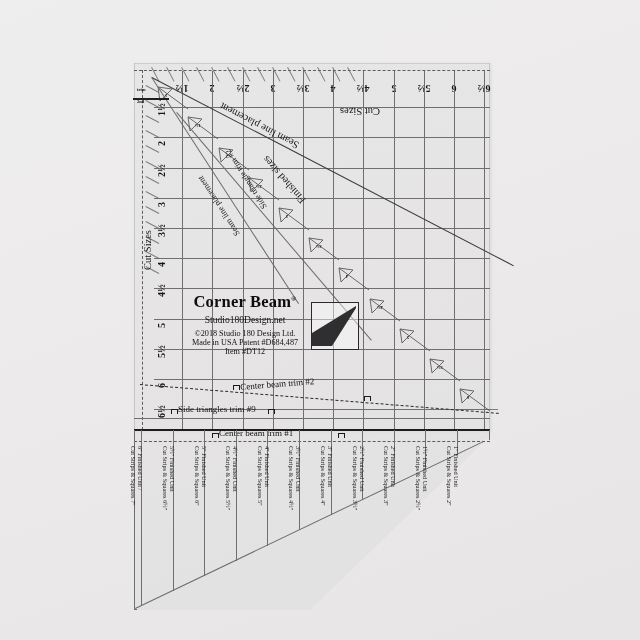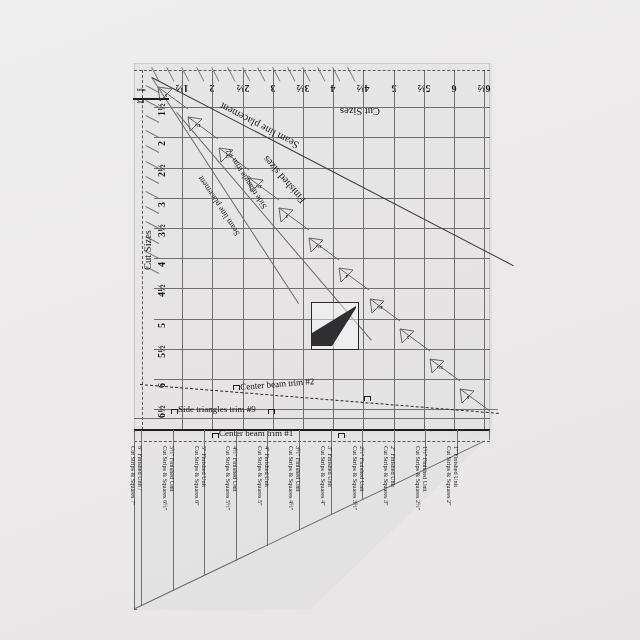--- a/index.html
+++ b/index.html
@@ -259,6 +259,13 @@
 
   <div class="lbl" style="left:235px;top:237px;font-size:8.4px;transform-origin:0 0;transform:rotate(237deg);">Seam line placement</div>
 
+  <div id="brand">
+    <div id="brand-title"><span>Corner Beam</span><sup>®</sup></div>
+    <div id="brand-site">Studio180Design.net</div>
+    <div id="brand-c1">©2018 Studio 180 Design Ltd.</div>
+    <div id="brand-c2">Made in USA   Patent #D684,487</div>
+    <div id="brand-c3">Item #DT12</div>
+  </div>
 
   <div id="logo-box">
     <svg id="logo-tri" viewBox="0 0 46 46" preserveAspectRatio="none">

